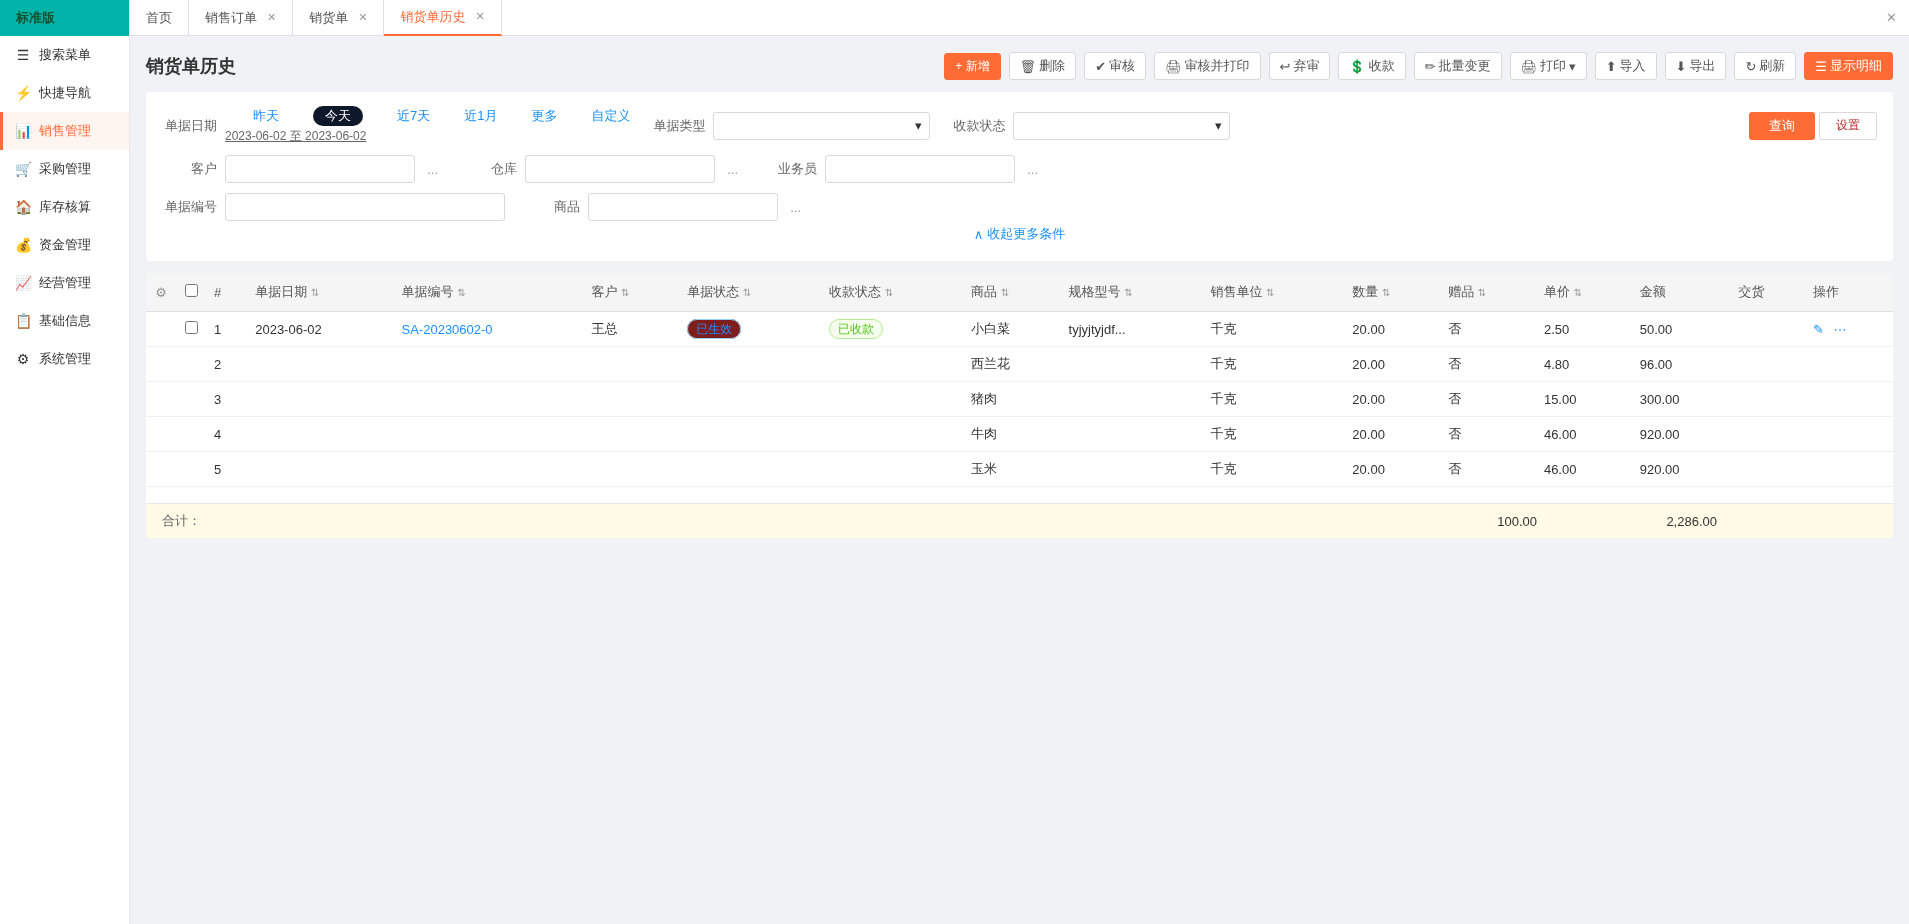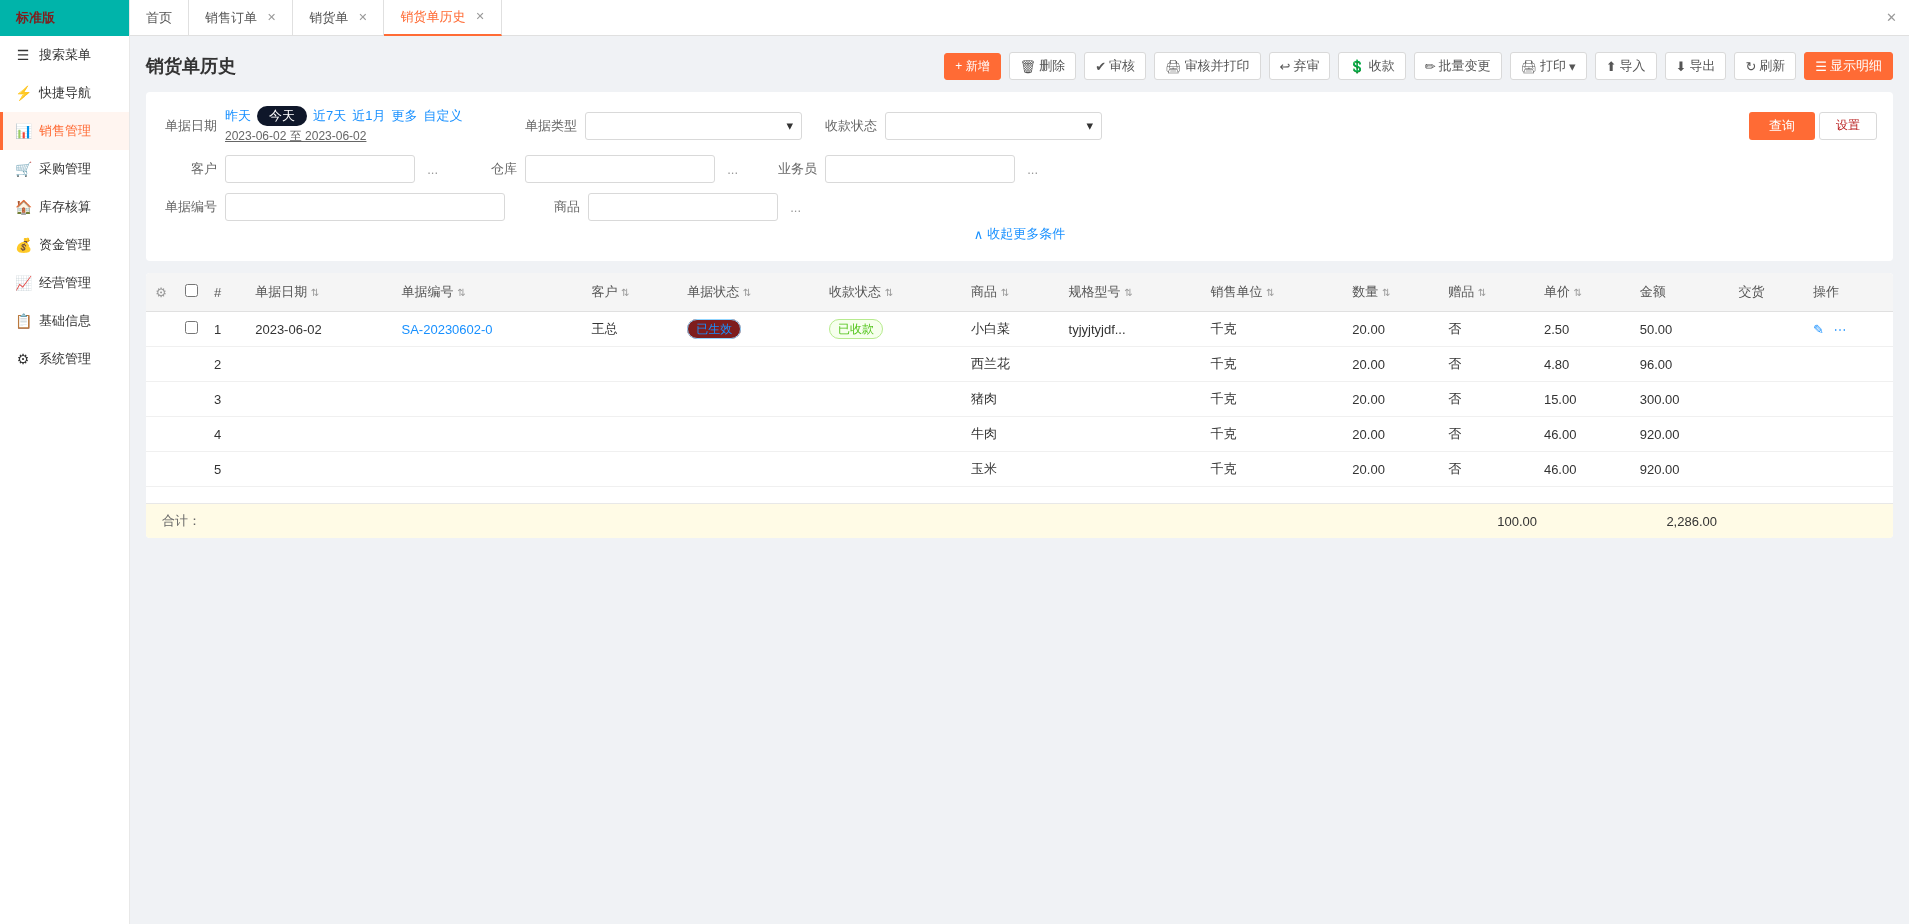--- a/index.html
+++ b/index.html
@@ -322,7 +322,7 @@
 
     .teal-header {
       background: #00b4aa;
-      color: #7f1d1d;
+      color: #14532d;
       padding: 0 16px;
       height: 36px;
       display: flex;

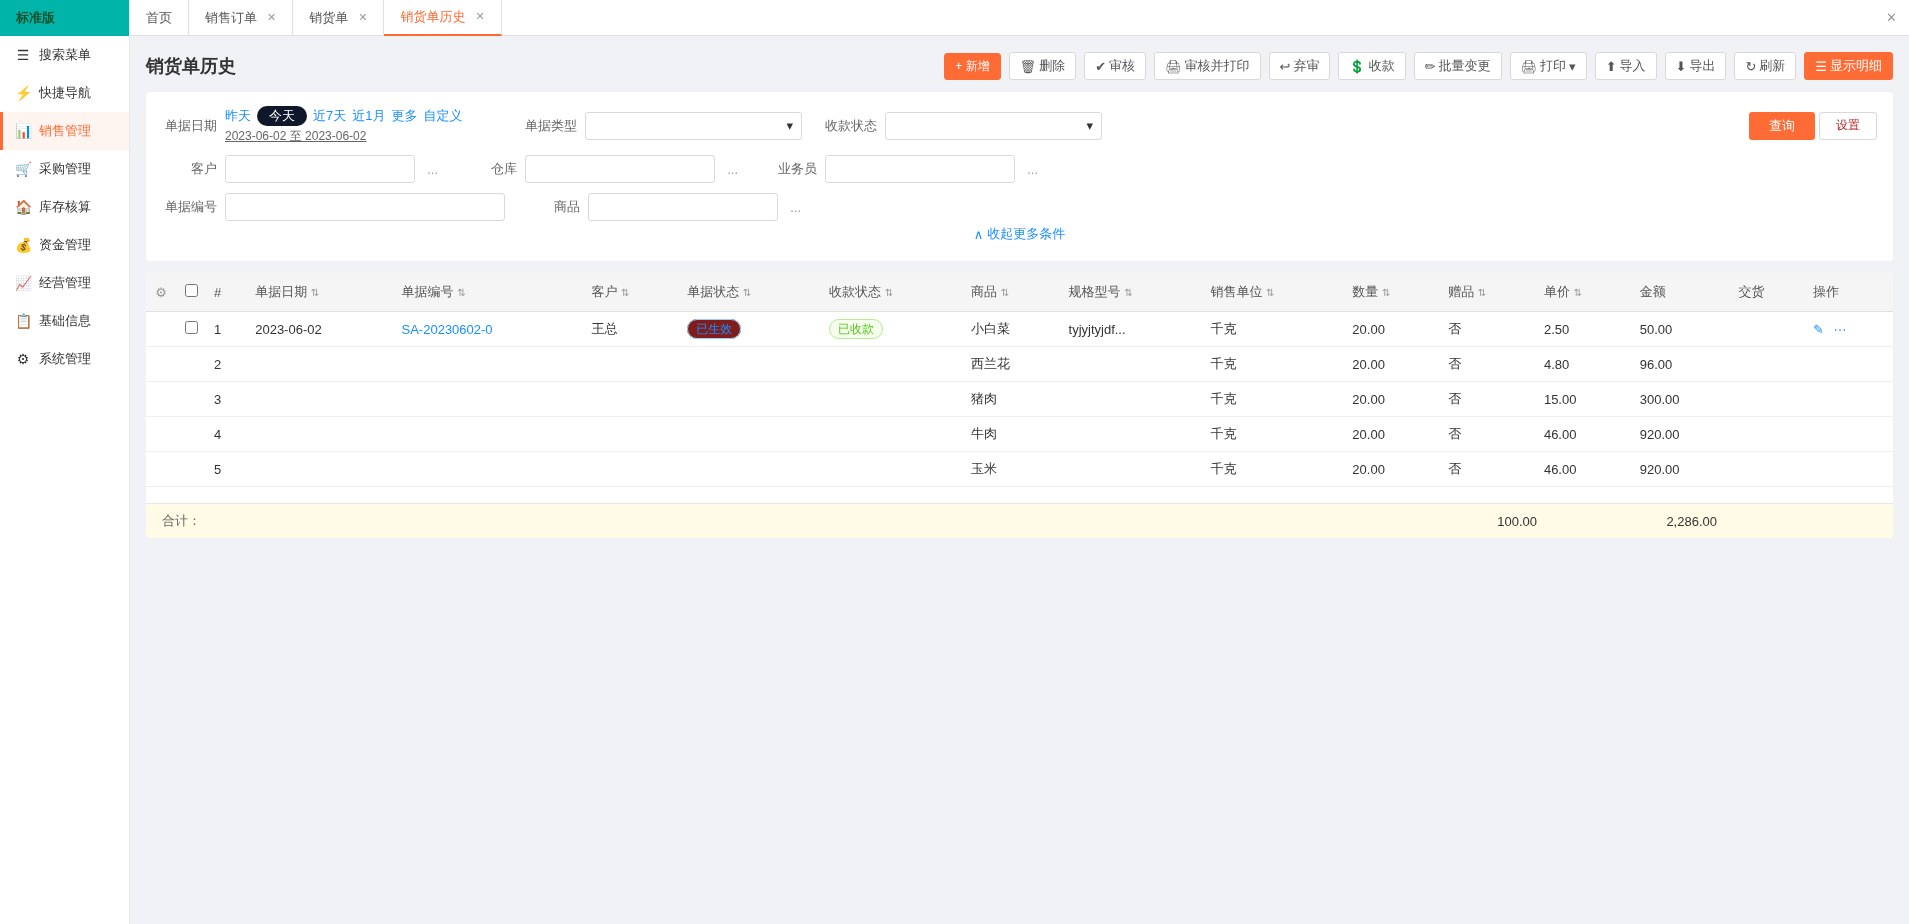--- a/index.html
+++ b/index.html
@@ -179,6 +179,7 @@
     .date-shortcut {
       color: #1890ff;
       cursor: pointer;
+      margin-left: 28px;
     }
     .date-shortcut.active {
       background: #0f172a;

